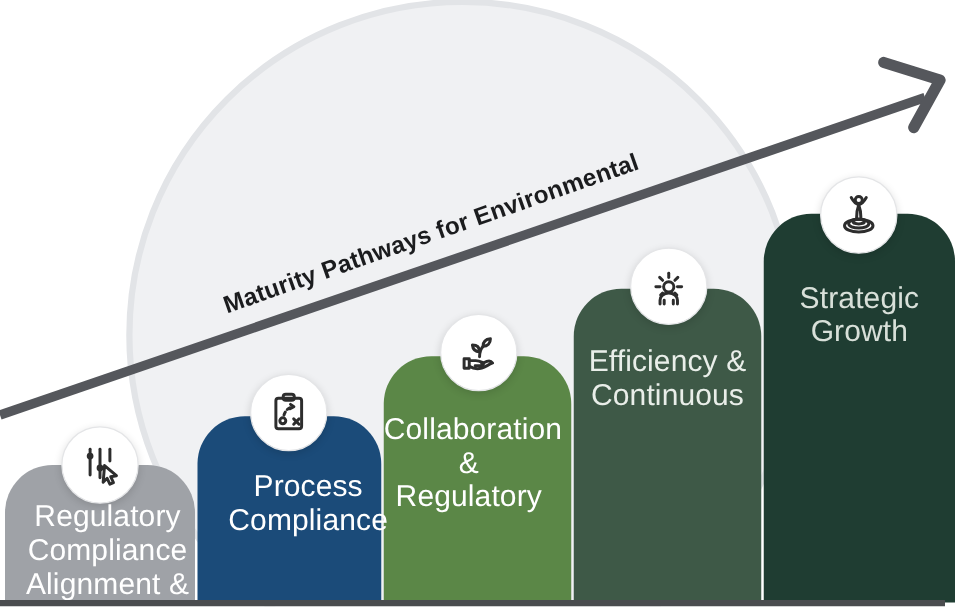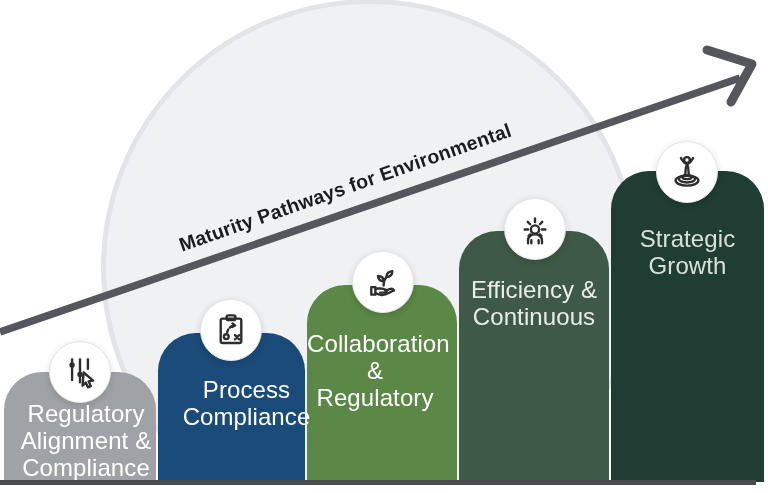--- a/index.html
+++ b/index.html
@@ -130,8 +130,8 @@
 
   <div class="stage-label" style="left: 4px; top: 400px; width: 164px; color: rgb(255, 255, 255);">
     <div>Regulatory</div>
+    <div>Compliance</div>
     <div>Alignment &amp;</div>
-    <div>Compliance</div>
   </div>
   <div class="stage-label" style="left: 158px; top: 376px; width: 177px; color: rgb(255, 255, 255);">
     <div>Process</div>

